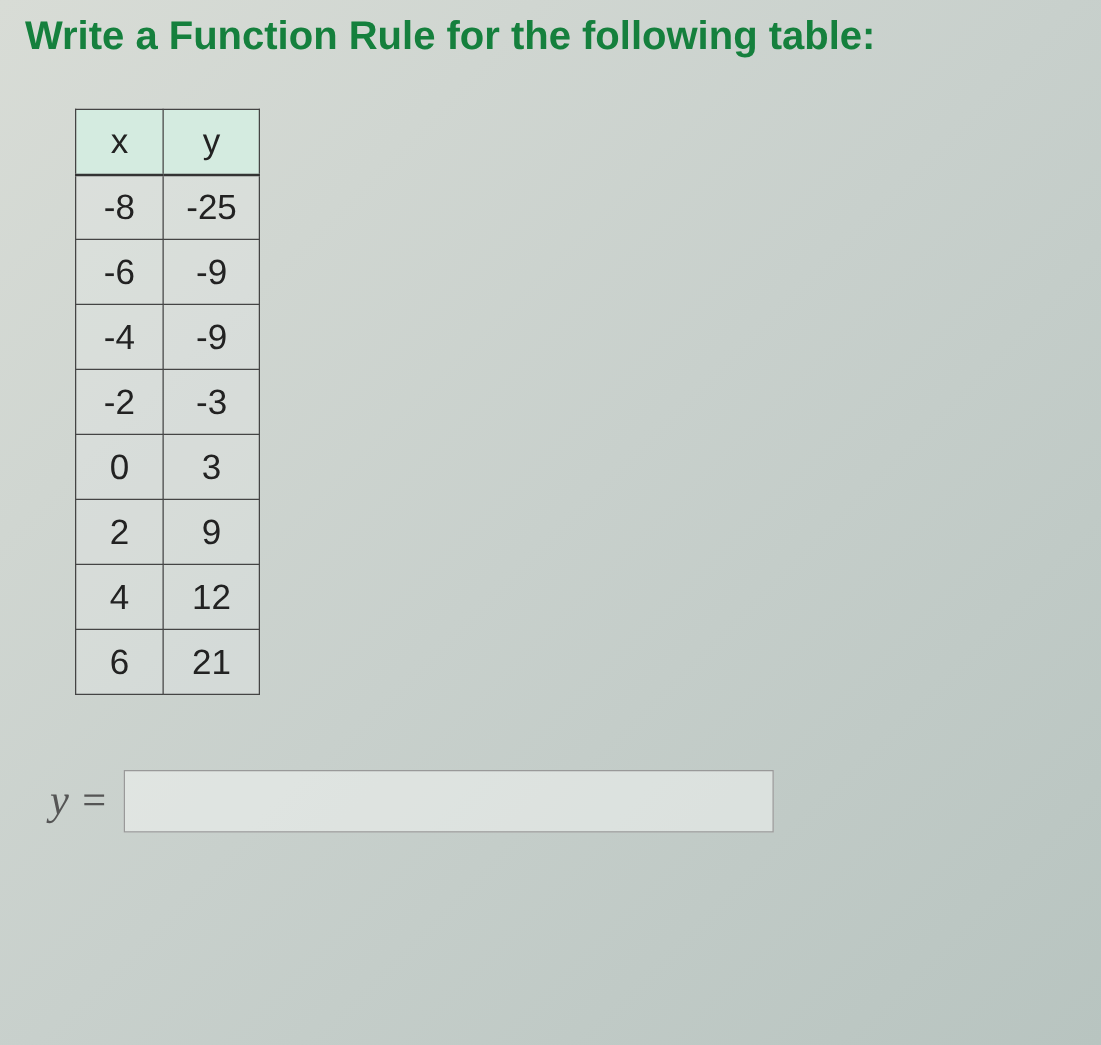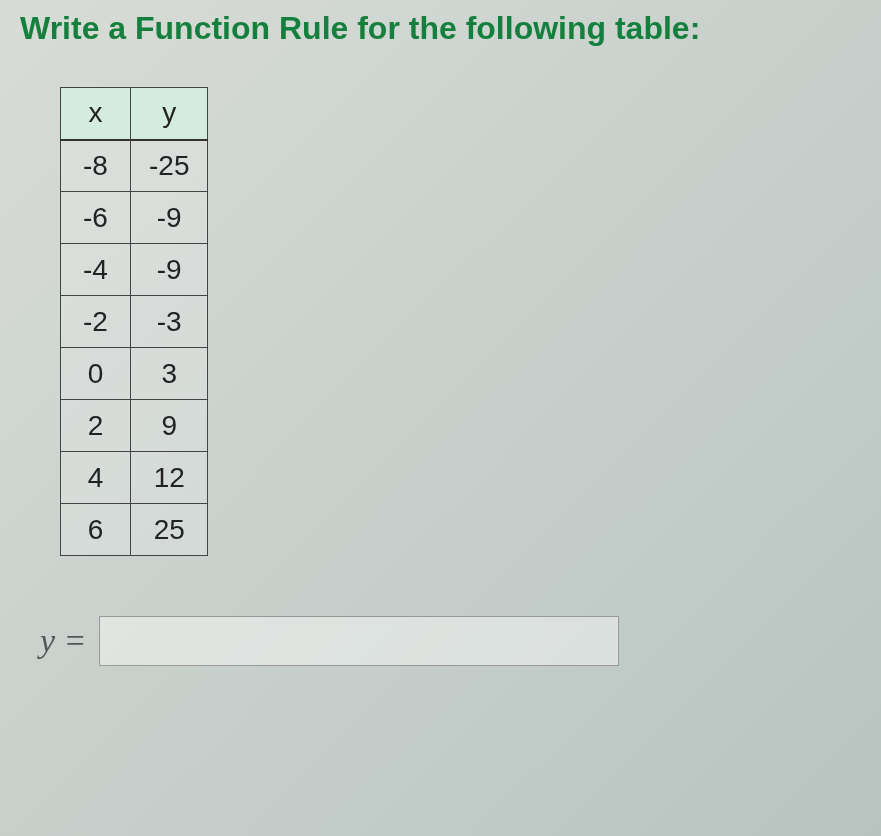--- a/index.html
+++ b/index.html
@@ -111,7 +111,7 @@
     </tr>
     <tr>
       <td>6</td>
-      <td>25</td>
+      <td>21</td>
     </tr>
   </tbody>
 </table>

